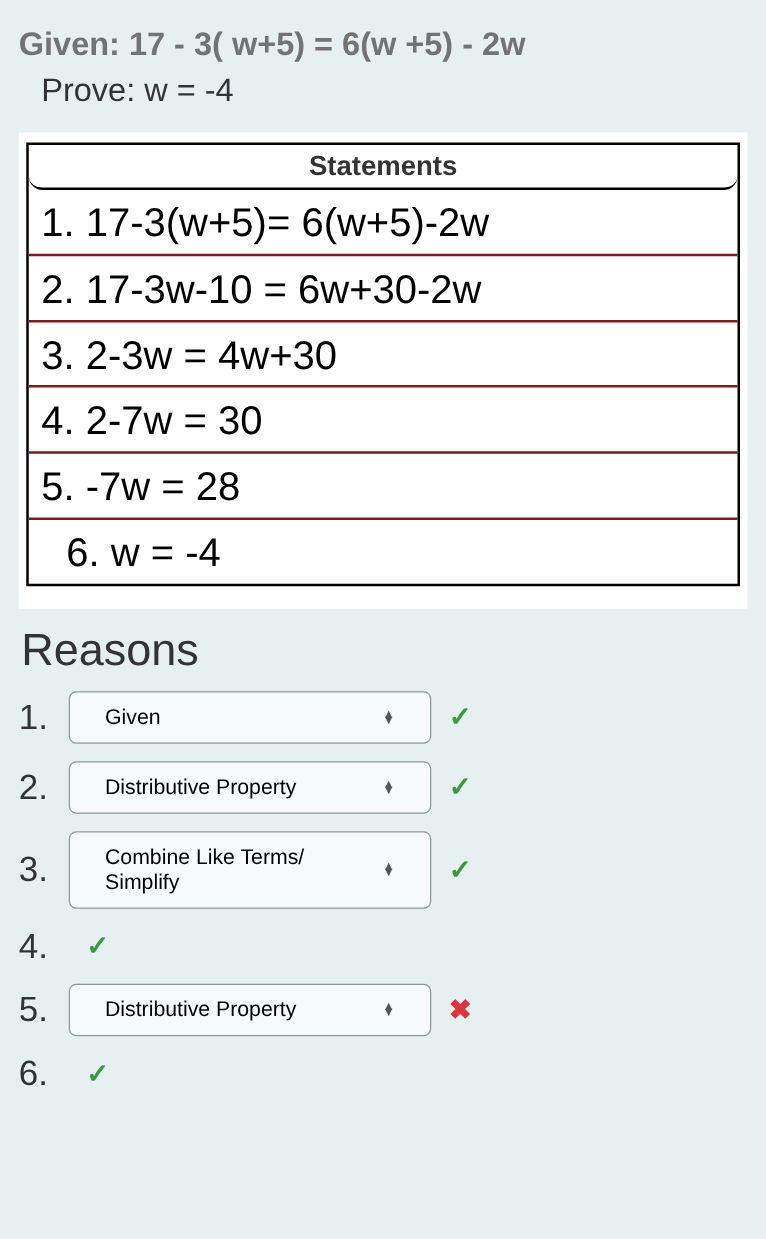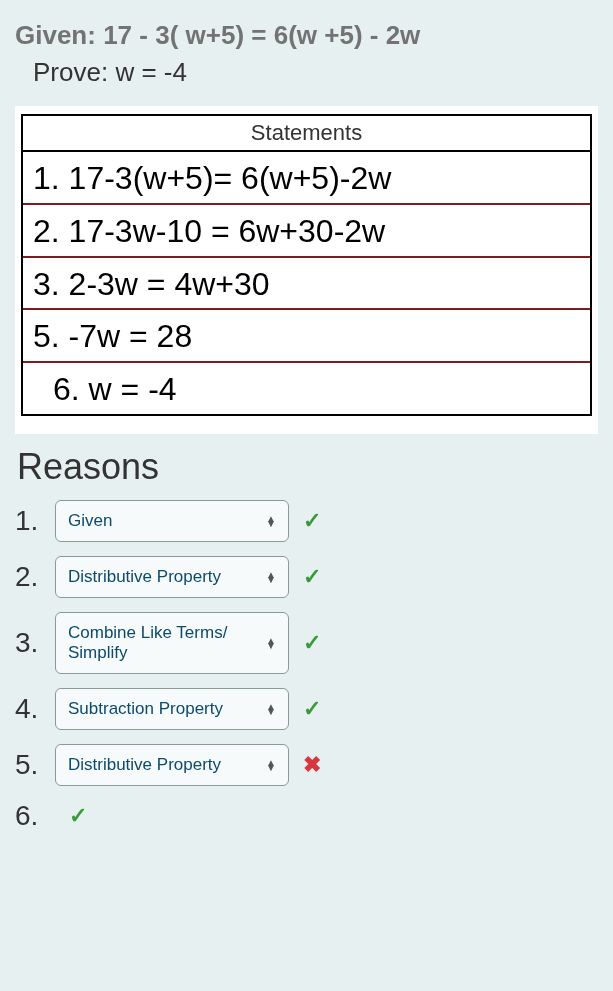--- a/index.html
+++ b/index.html
@@ -35,11 +35,12 @@
   }
   .st-header {
     text-align: center;
-    font-weight: normal;
+    font-weight: bold;
     font-size: 22px;
     padding: 4px 0;
     border-bottom: 2px solid #000;
     font-family: Arial, sans-serif;
+    border-radius: 11px;
   }
   .st-row {
     border-bottom: 2px solid #7f1d1d;

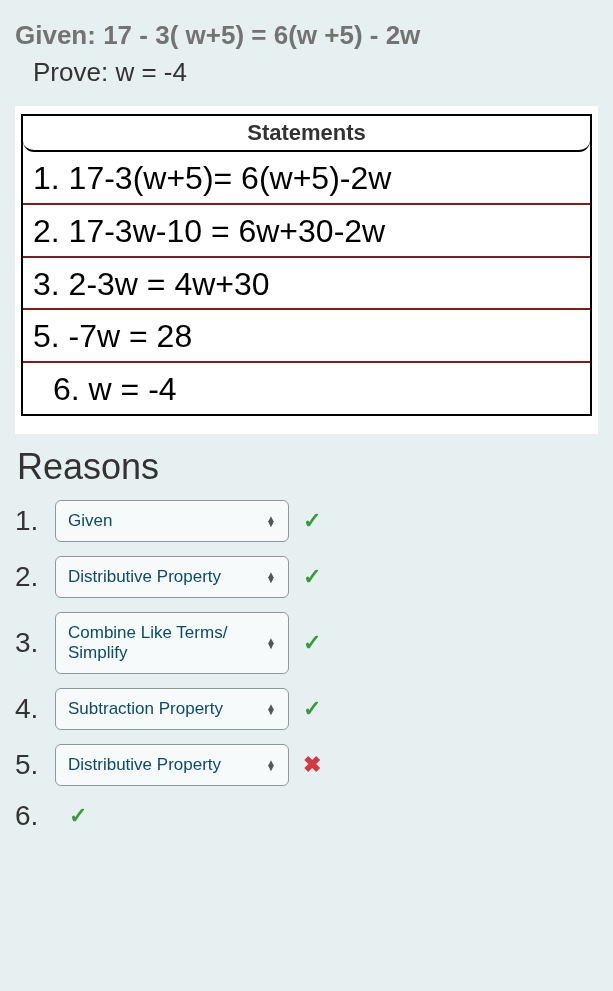--- a/index.html
+++ b/index.html
@@ -119,6 +119,7 @@
     <div class="st-row">1. 17-3(w+5)= 6(w+5)-2w</div>
     <div class="st-row">2. 17-3w-10 = 6w+30-2w</div>
     <div class="st-row">3. 2-3w = 4w+30</div>
+    <div class="st-row">4. 2-7w = 30</div>
     <div class="st-row">5. -7w = 28</div>
     <div class="st-row">6. w = -4</div>
   </div>

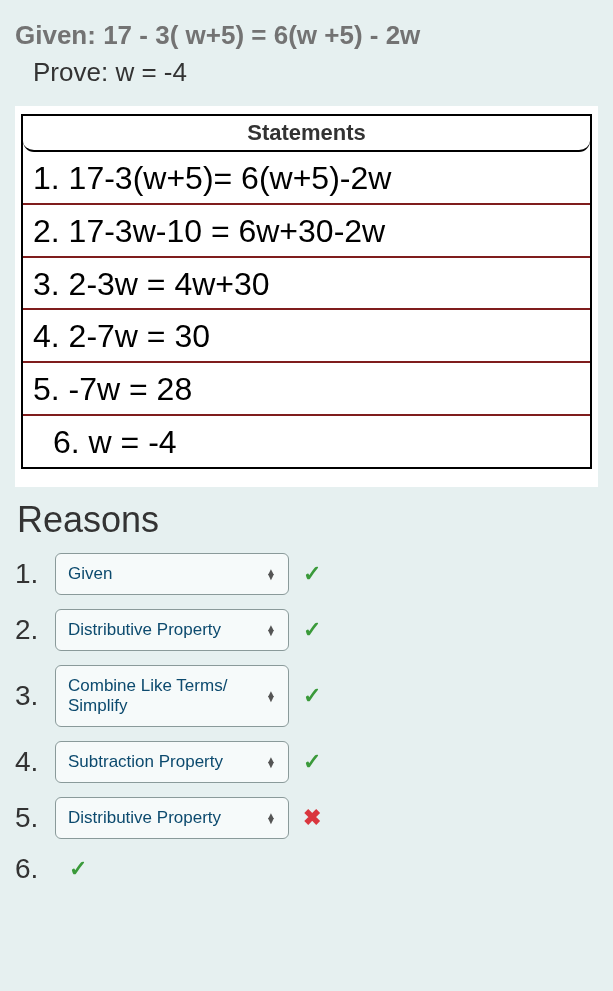--- a/index.html
+++ b/index.html
@@ -75,10 +75,10 @@
     border: 1.5px solid #8a9a9a;
     border-radius: 6px;
     background: #f6fafa;
-    padding: 10px 12px;
-    width: 234px;
+    padding: 10px 28px;
+    width: 290px;
     font-size: 17px;
-    color: #0c4a6e;
+    color: #000000;
     cursor: pointer;
   }
   .chevrons {

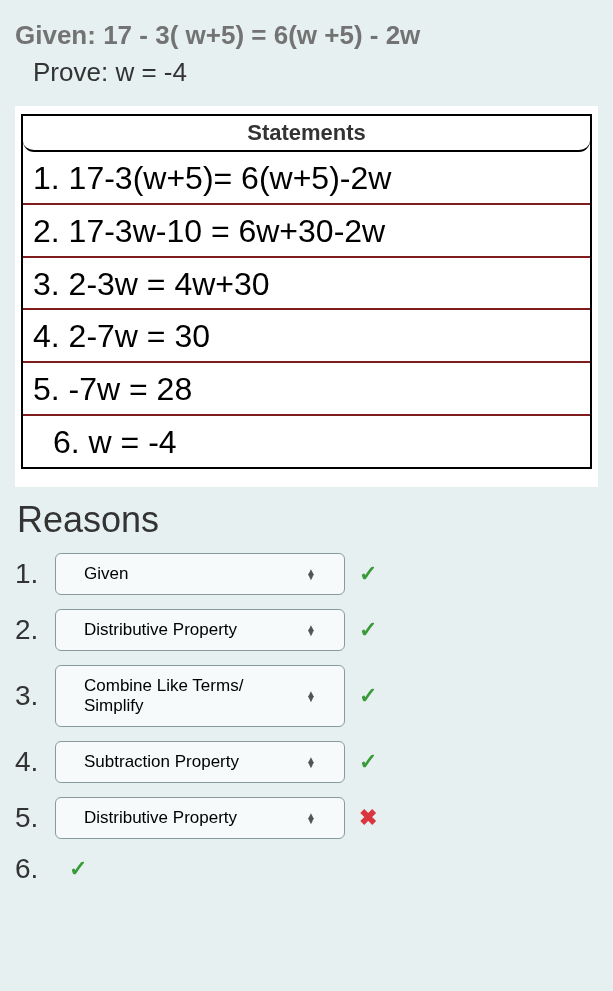--- a/index.html
+++ b/index.html
@@ -165,13 +165,6 @@
 
 <div class="reason-row">
   <div class="reason-num">4.</div>
-  <div class="reason-select">
-    <span>Subtraction Property</span>
-    <span class="chevrons">
-        <span class="chev-up"></span>
-        <span class="chev-down"></span>
-      </span>
-  </div>
   <span class="status correct"><span class="check"></span></span>
 </div>
 

